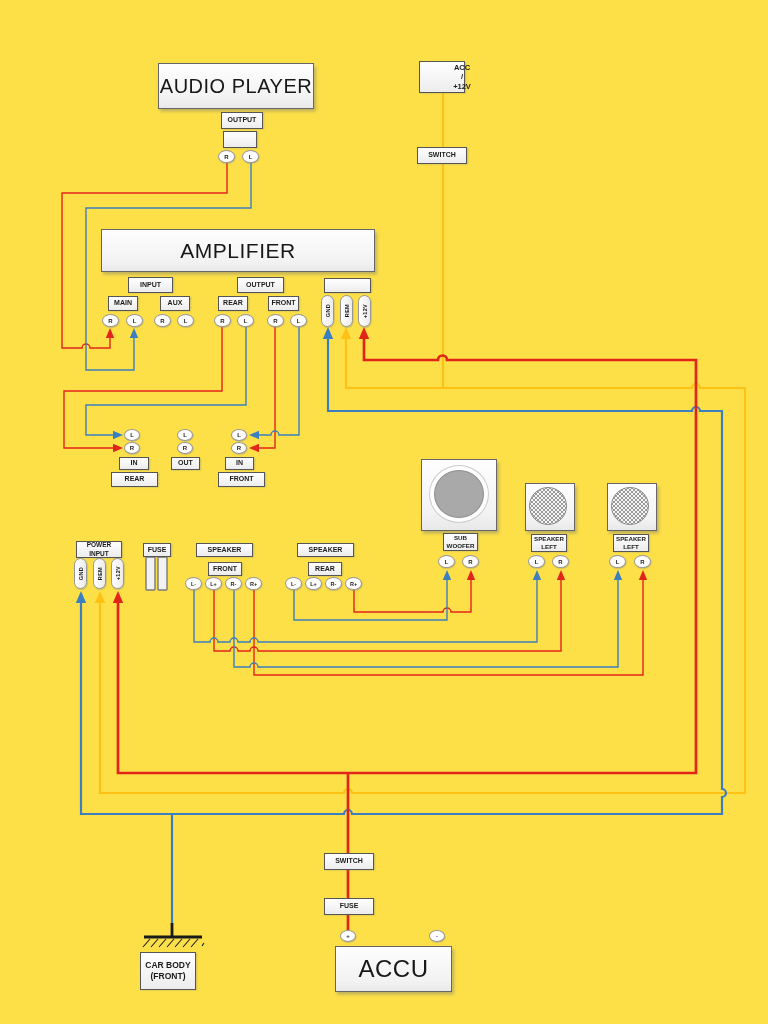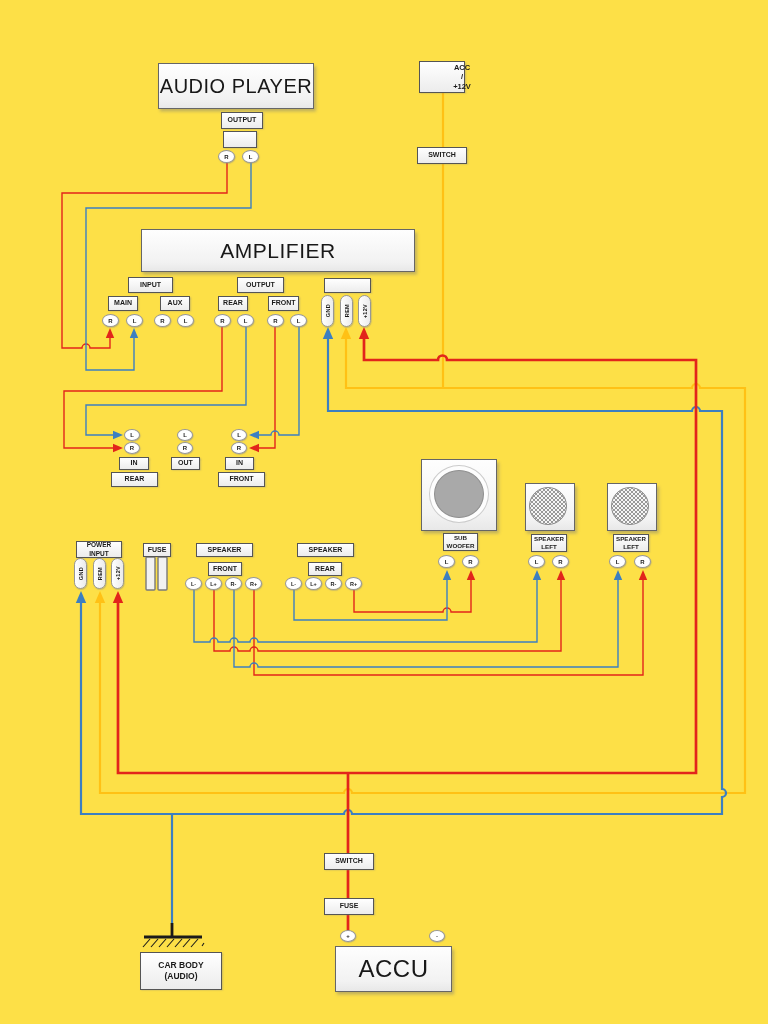--- a/index.html
+++ b/index.html
@@ -144,7 +144,7 @@
     <span>SWITCH</span>
   </div>
 
-  <div class="abs box" style="left:101px;top:229px;width:274px;height:43px;margin-left:40px;">
+  <div class="abs box" style="left:101px;top:229px;width:274px;height:43px;">
     <span class="ttl" style="font-size:21px;">AMPLIFIER</span>
   </div>
   <div class="abs lbl" style="left:128px;top:277px;width:45px;height:16px;">

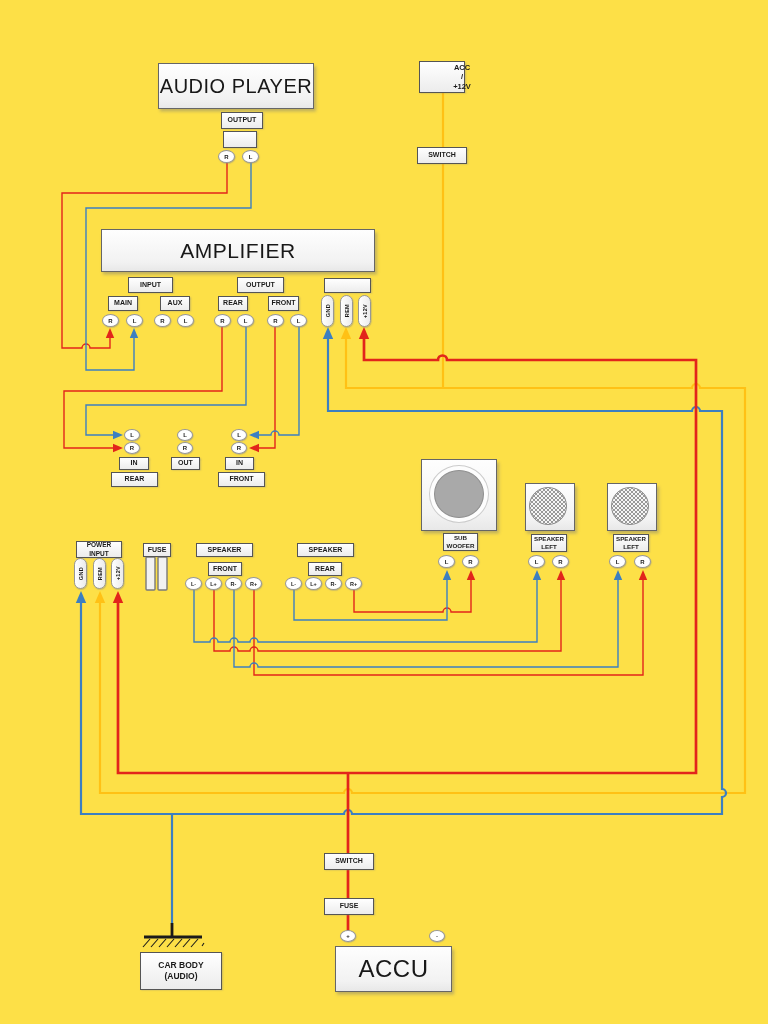--- a/index.html
+++ b/index.html
@@ -351,7 +351,7 @@
     <span class="ttl" style="font-size:24px;">ACCU</span>
   </div>
 
-  <div class="abs lbl" style="left:140px;top:952px;width:82px;height:38px;font-size:8.5px;">
+  <div class="abs lbl" style="left:140px;top:952px;width:56px;height:38px;font-size:8.5px;">
     <span>CAR BODY</span>
       <span>(AUDIO)</span>
   </div>

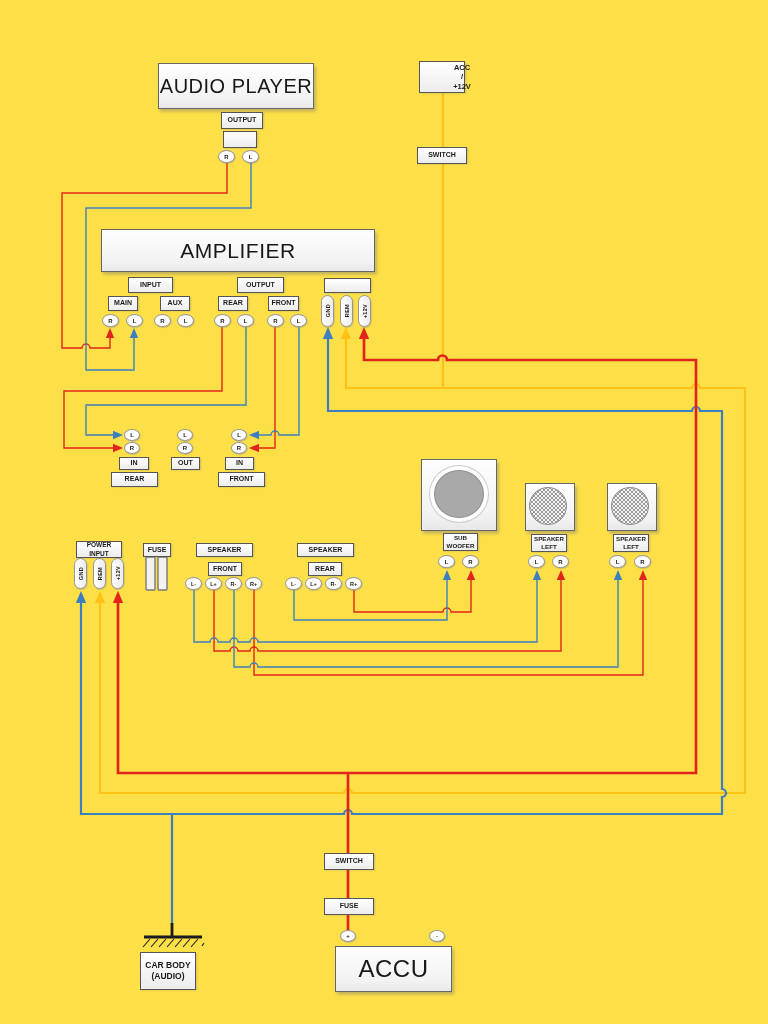--- a/index.html
+++ b/index.html
@@ -353,7 +353,7 @@
 
   <div class="abs lbl" style="left:140px;top:952px;width:56px;height:38px;font-size:8.5px;">
     <span>CAR BODY</span>
-      <span>(AUDIO)</span>
+      <span>(FRONT)</span>
   </div>
 
 </div>

